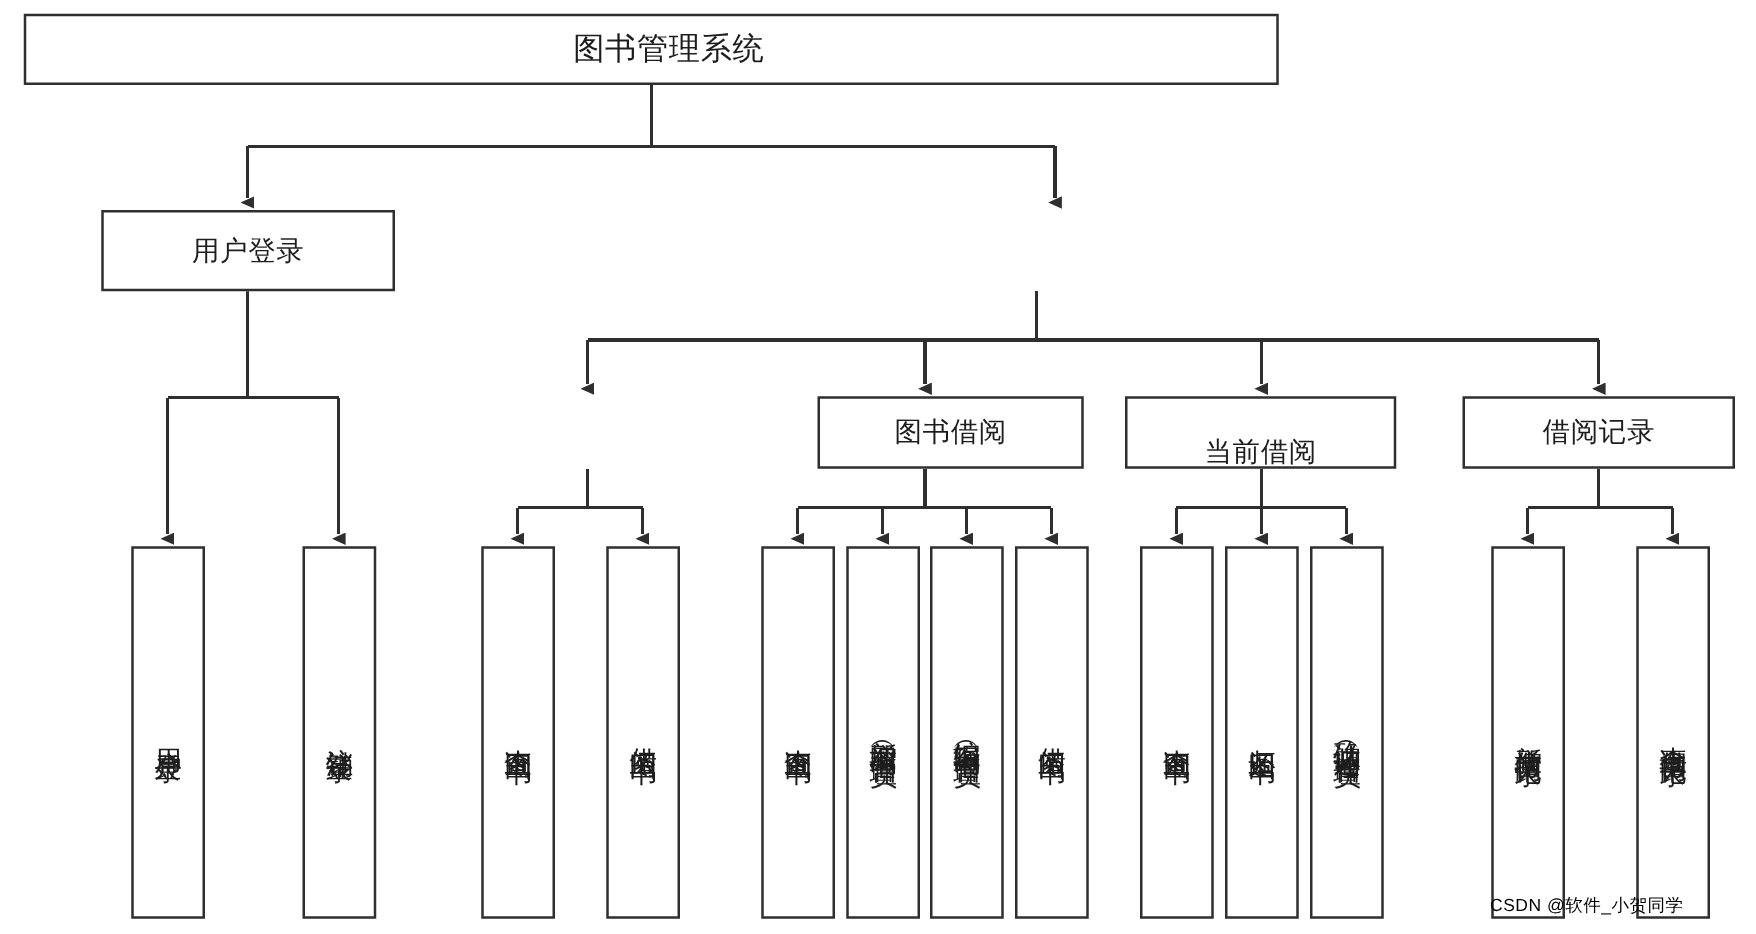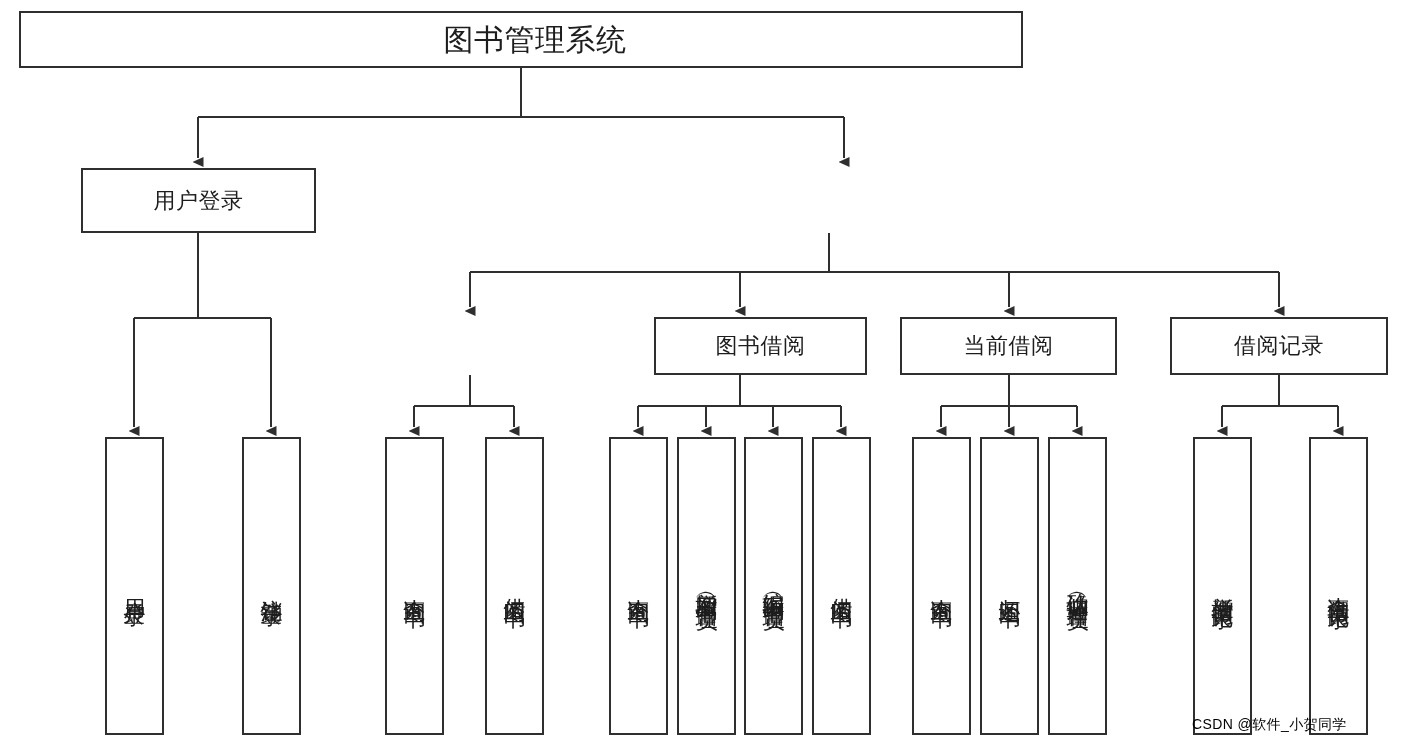--- a/index.html
+++ b/index.html
@@ -44,7 +44,7 @@
     letter-spacing: 0.5px;
   }
   .node-root .node-label {
-    font-size: 30px;
+    font-size: 25px;
     margin-left: 28px;
   }
   .node-mid .node-label {

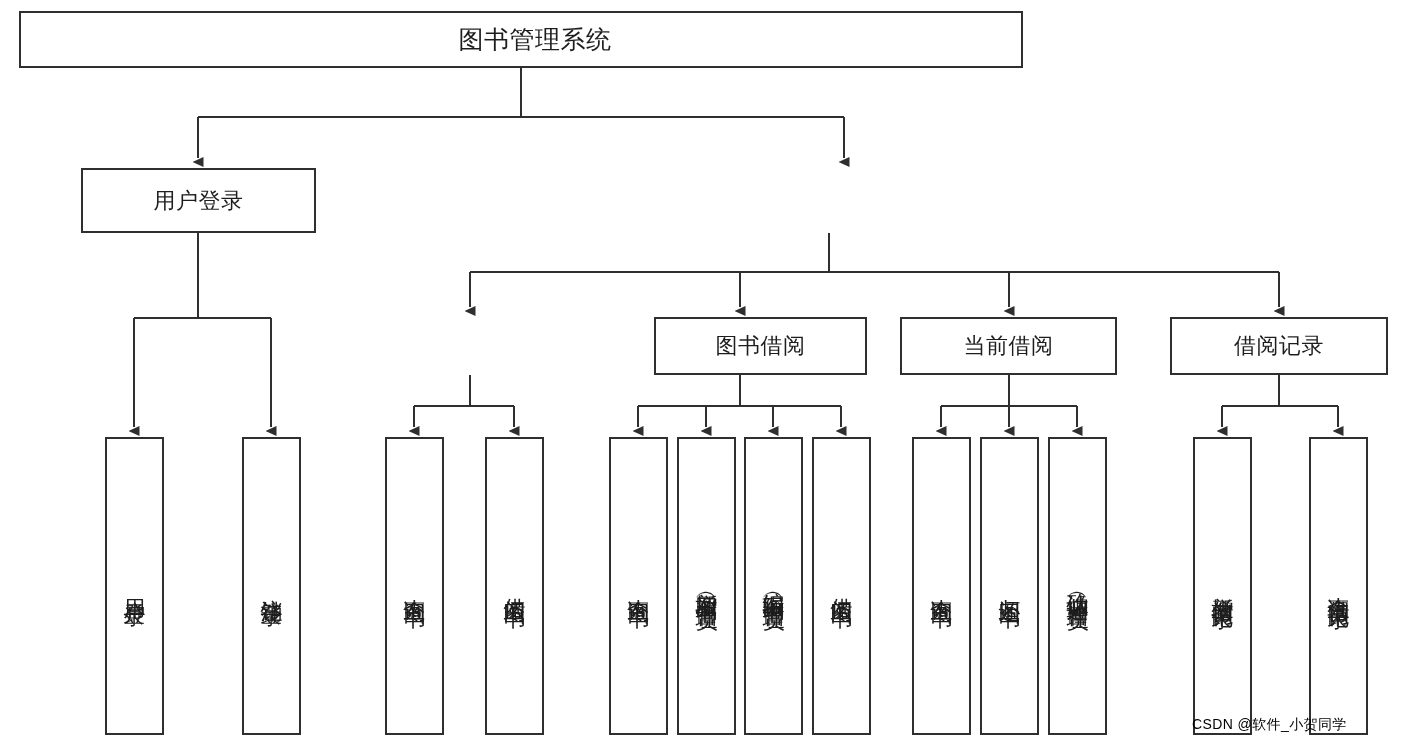--- a/index.html
+++ b/index.html
@@ -132,7 +132,7 @@
   <div class="node-box node-mid" style="left:634px; top:317px; width:213px; height:58px;margin-left:20px;">
     <span class="node-label">图书借阅</span>
   </div>
-  <div class="node-box node-mid" style="left:900px; top:317px; width:217px; height:58px;">
+  <div class="node-box node-mid" style="left:900px; top:317px; width:217px; height:58px;align-items:flex-end;">
     <span class="node-label">当前借阅</span>
   </div>
   <div class="node-box node-mid" style="left:1170px; top:317px; width:218px; height:58px;">

